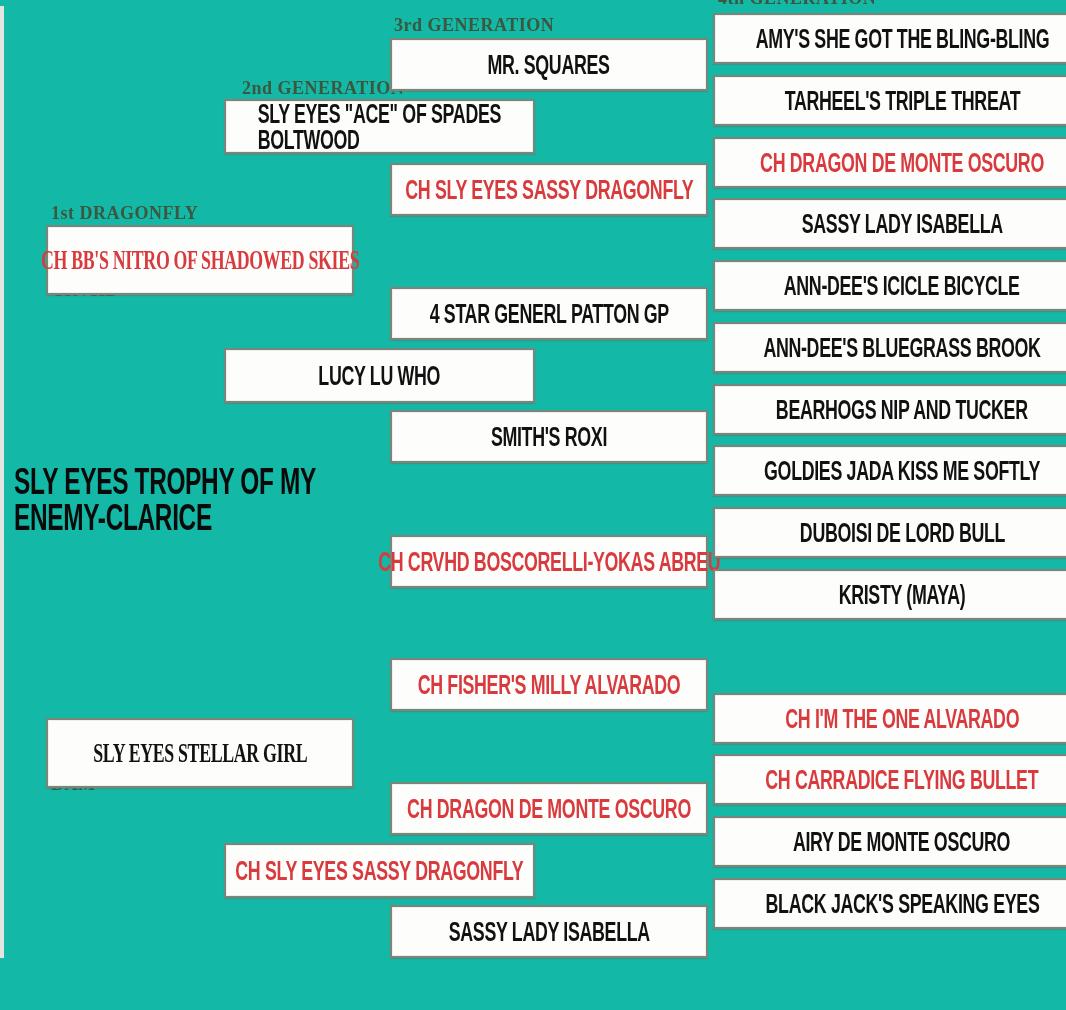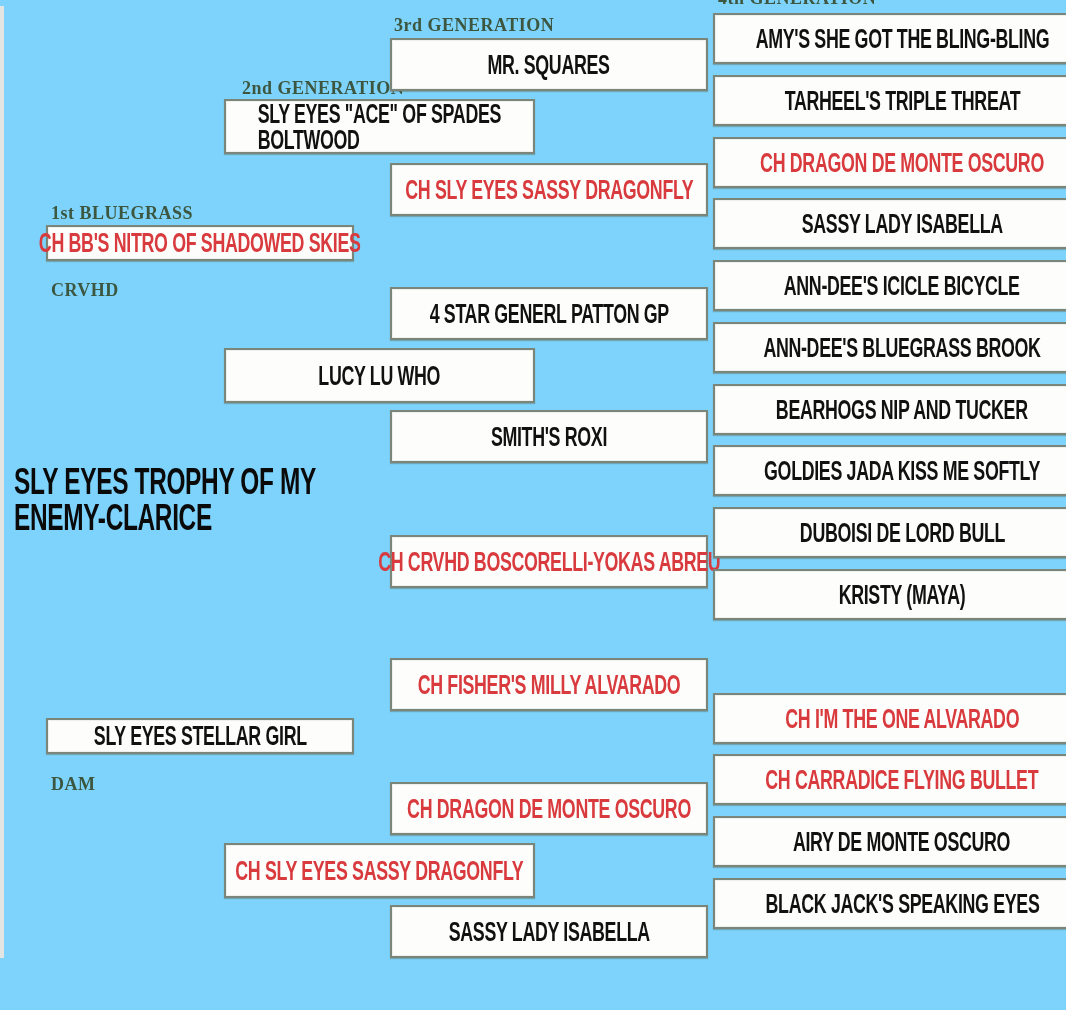--- a/index.html
+++ b/index.html
@@ -5,7 +5,7 @@
   html, body { margin:0; padding:0; background:#ffffff; }
   .stage {
     position:relative; width:1066px; height:1010px;
-    background:#7dd3fc; overflow:hidden;
+    background:#14b8a6; overflow:hidden;
     font-family:"Liberation Sans", sans-serif;
   }
   .edge-strip {

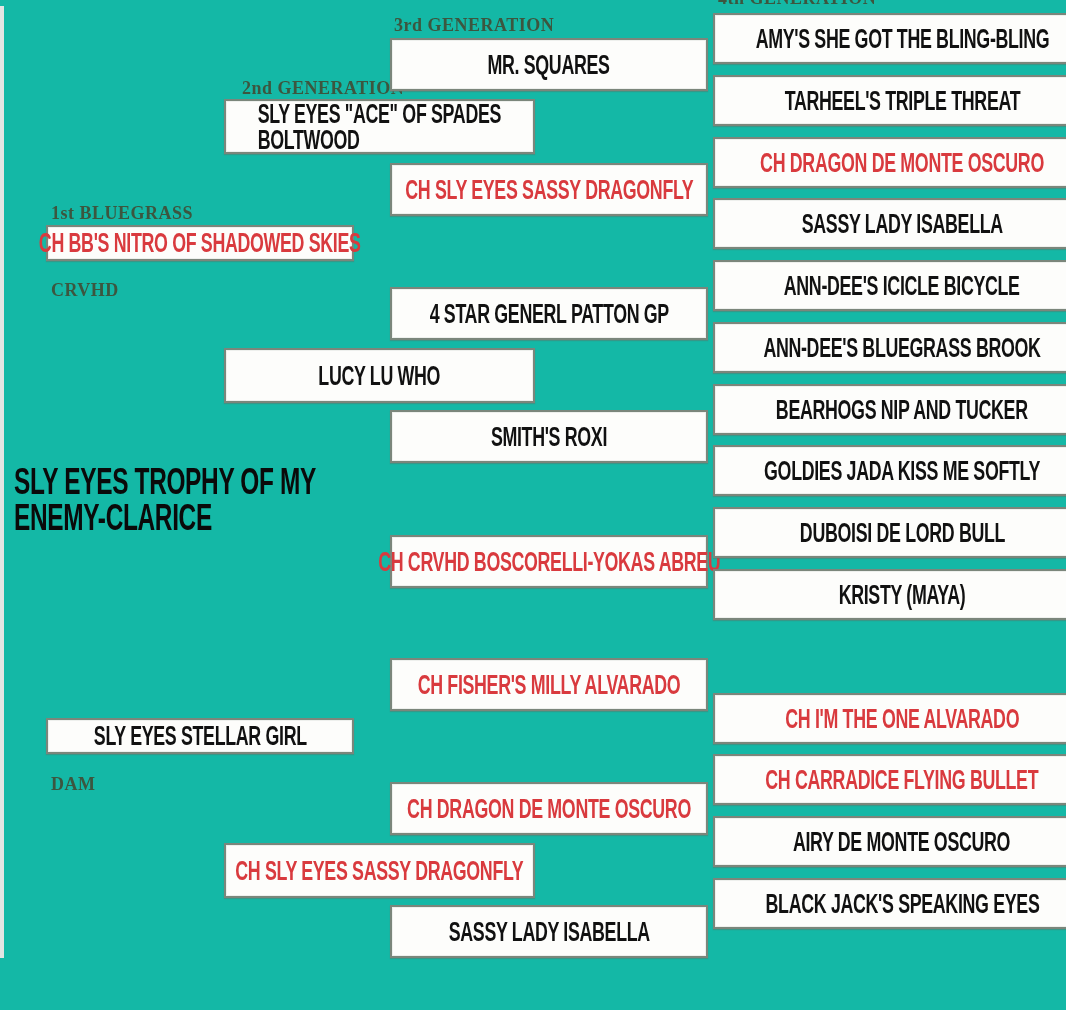--- a/index.html
+++ b/index.html
@@ -57,7 +57,7 @@
   <div class="genlabel" style="left:718px; top:-11px;">4th GENERATION</div>
   <div class="genlabel" style="left:394px; top:16px;">3rd GENERATION</div>
   <div class="genlabel" style="left:242px; top:79px;">2nd GENERATION</div>
-  <div class="genlabel" style="left:51px;  top:204px;">1st BLUEGRASS</div>
+  <div class="genlabel" style="left:51px;  top:204px;">1st DRAGONFLY</div>
   <div class="genlabel" style="left:51px;  top:281px;">CRVHD</div>
   <div class="genlabel" style="left:51px;  top:775px;">DAM</div>
 

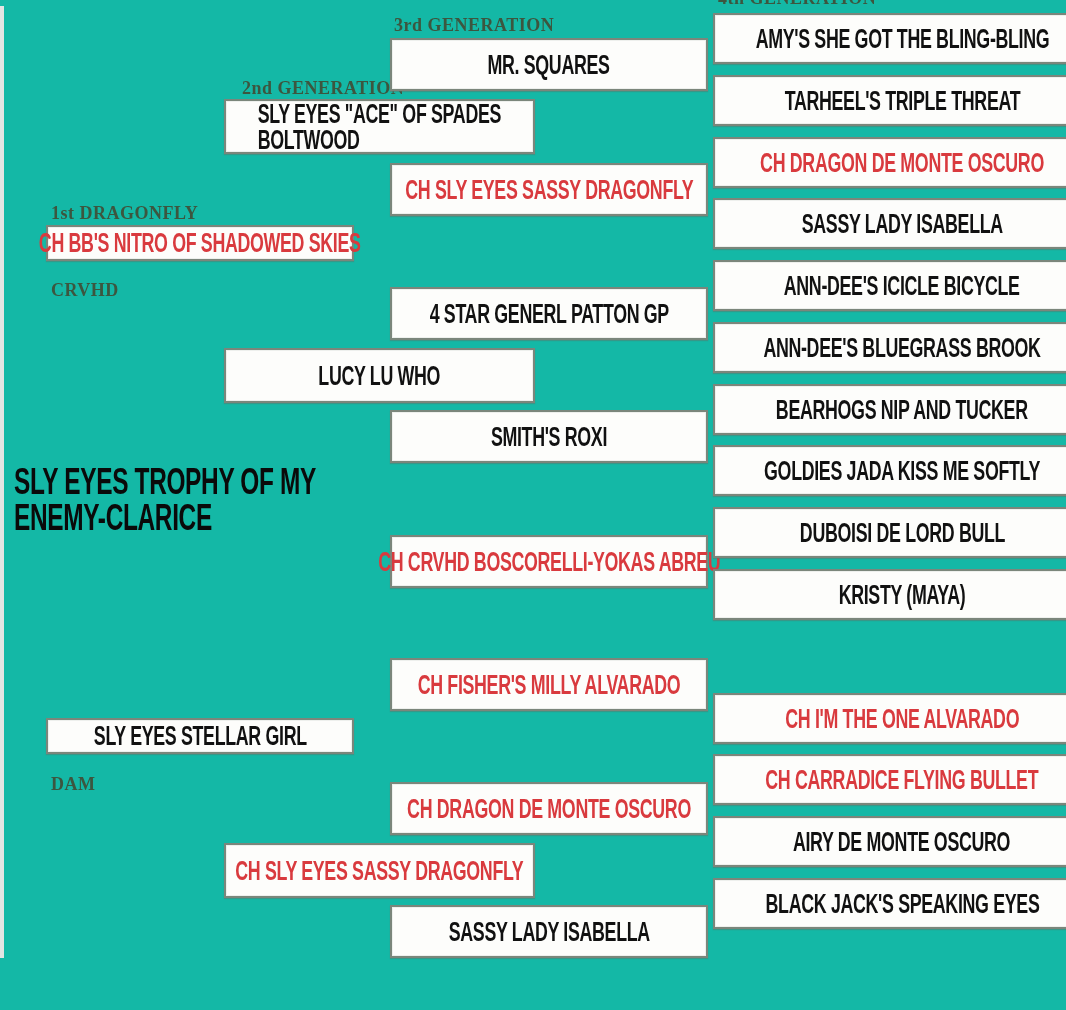--- a/index.html
+++ b/index.html
@@ -19,7 +19,7 @@
     box-shadow:0 1px 1px rgba(100,110,100,0.45), inset 0 0 0 1px rgba(225,230,225,0.55);
     display:flex; align-items:center; justify-content:center;
   }
-  .col1 { left:46px;  width:308px; height:36px; }
+  .col1 { left:46px;  width:308px; height:70px;font-family:Liberation Serif, serif; }
   .col2 { left:224px; width:311px; height:55px; }
   .col3 { left:390px; width:318px; height:53px; }
   .col4 { left:713px; width:378px; height:51px; }

